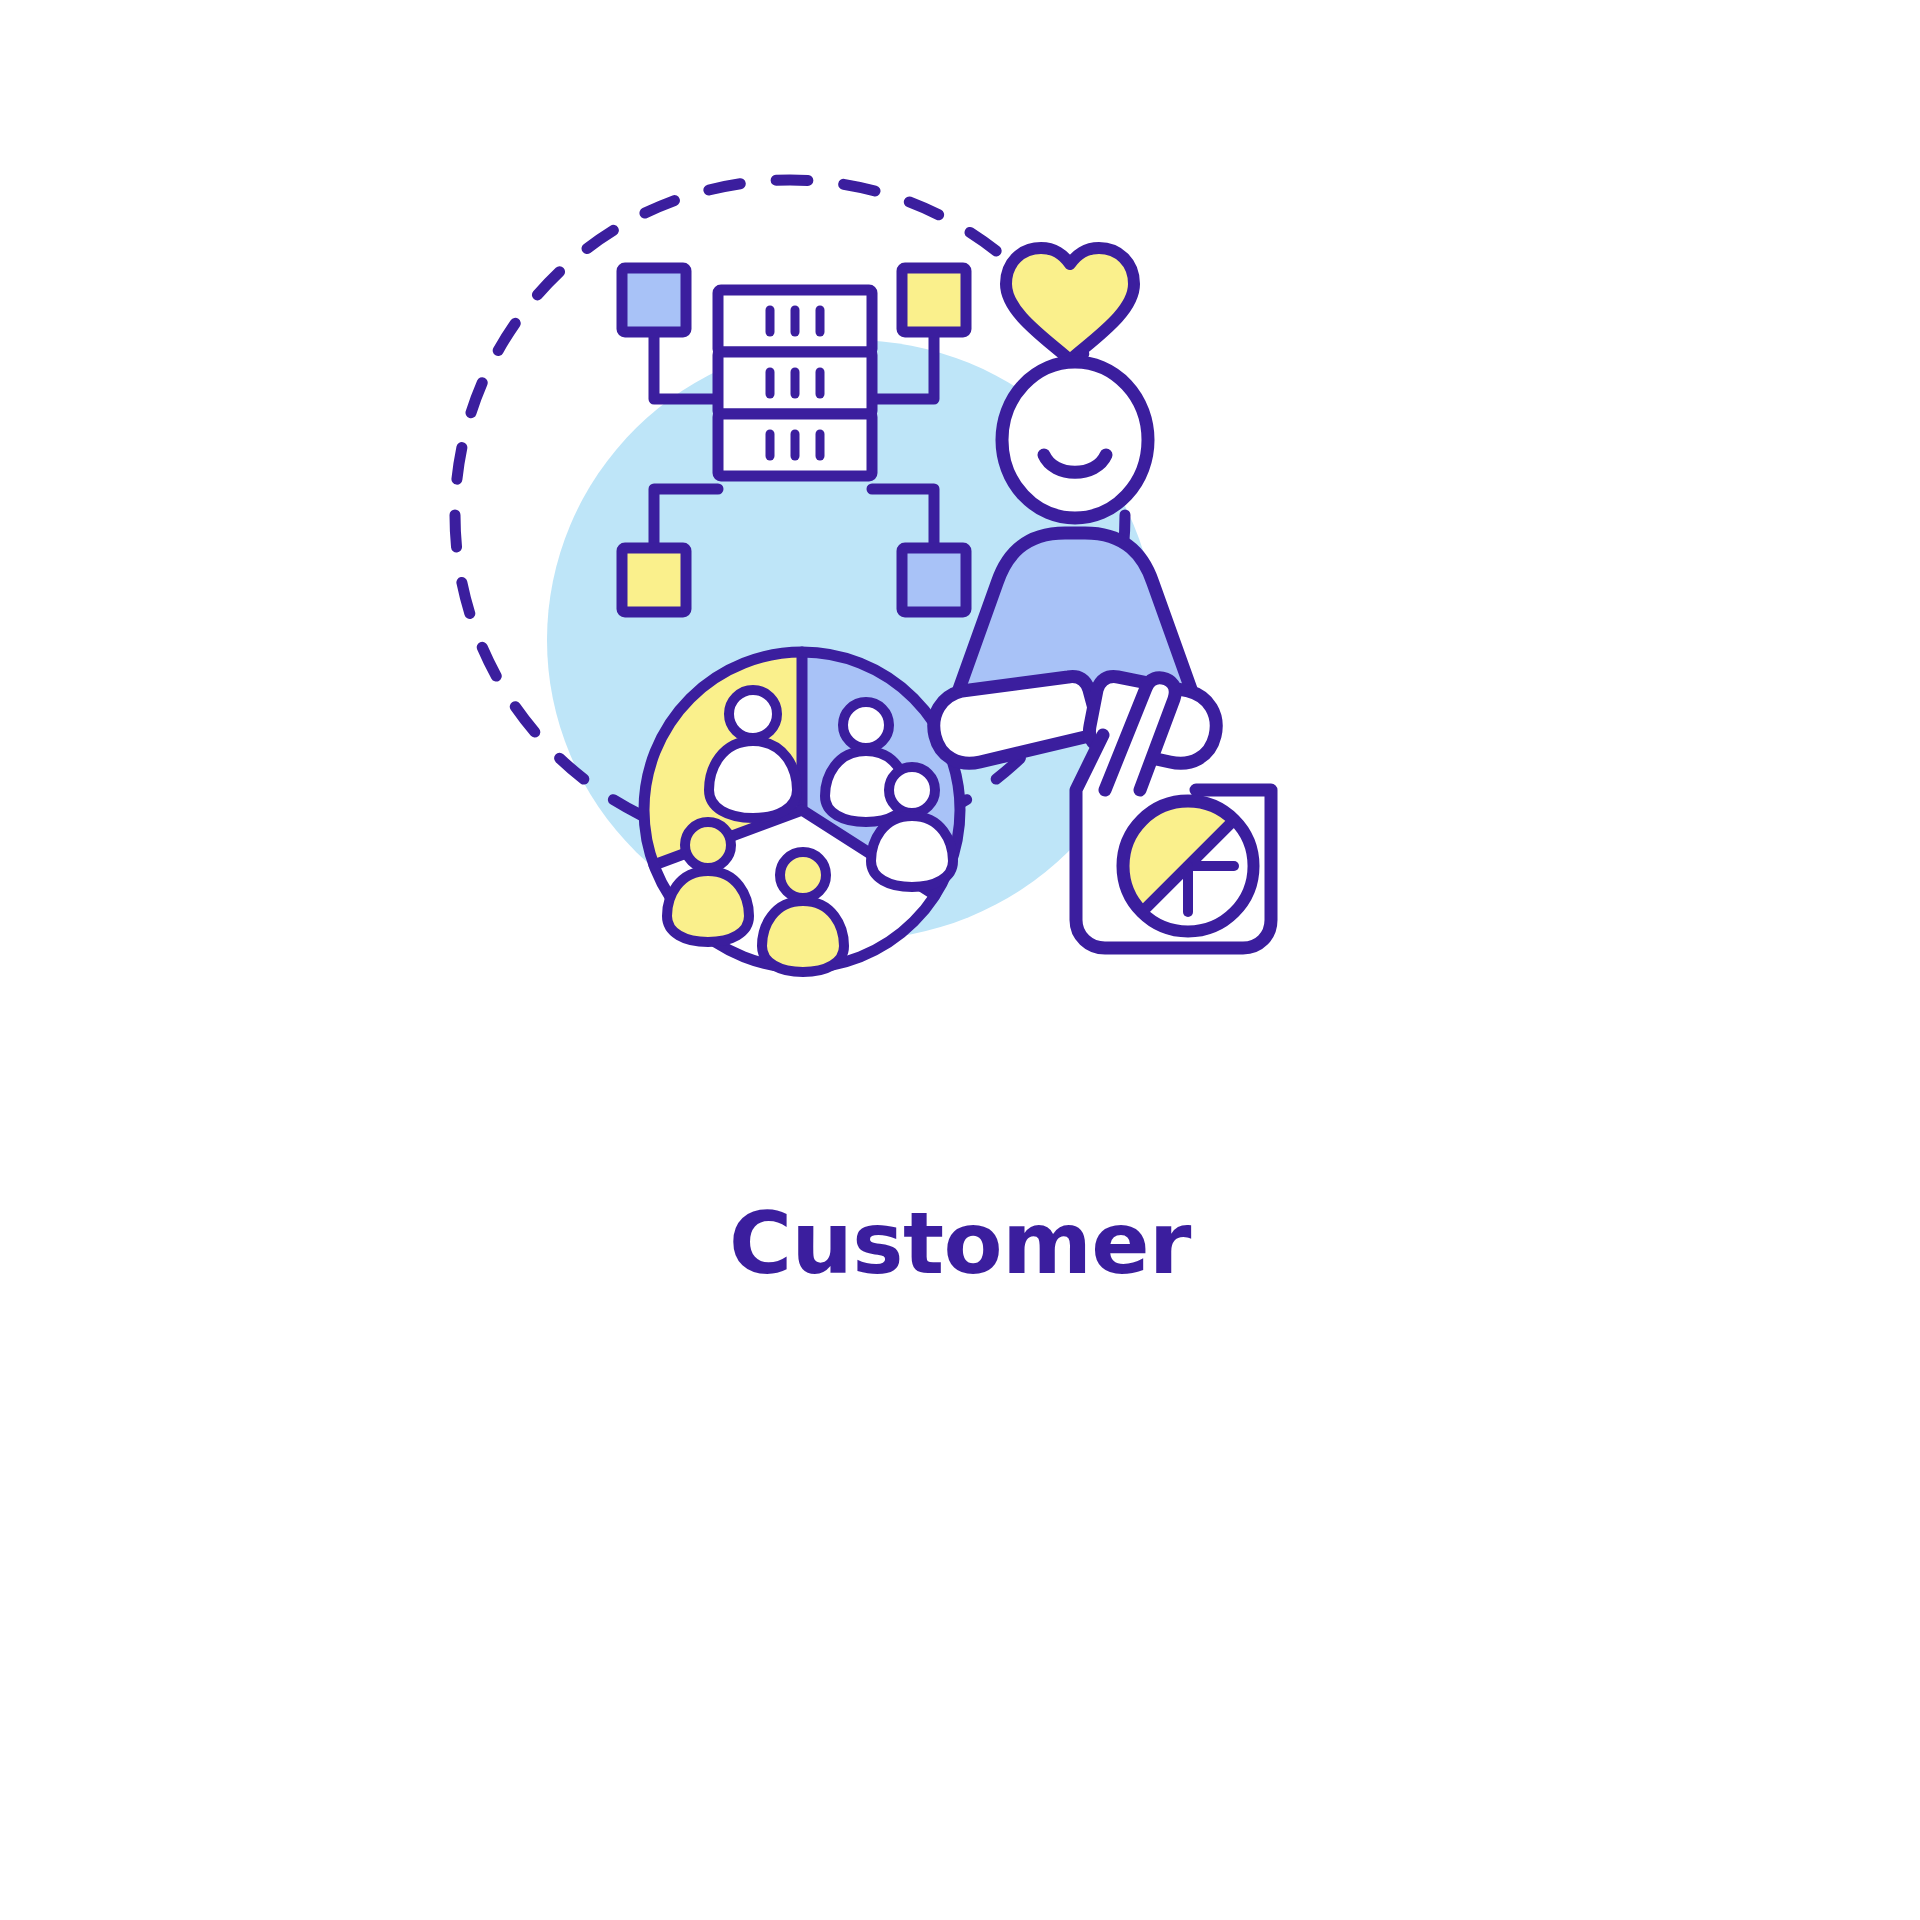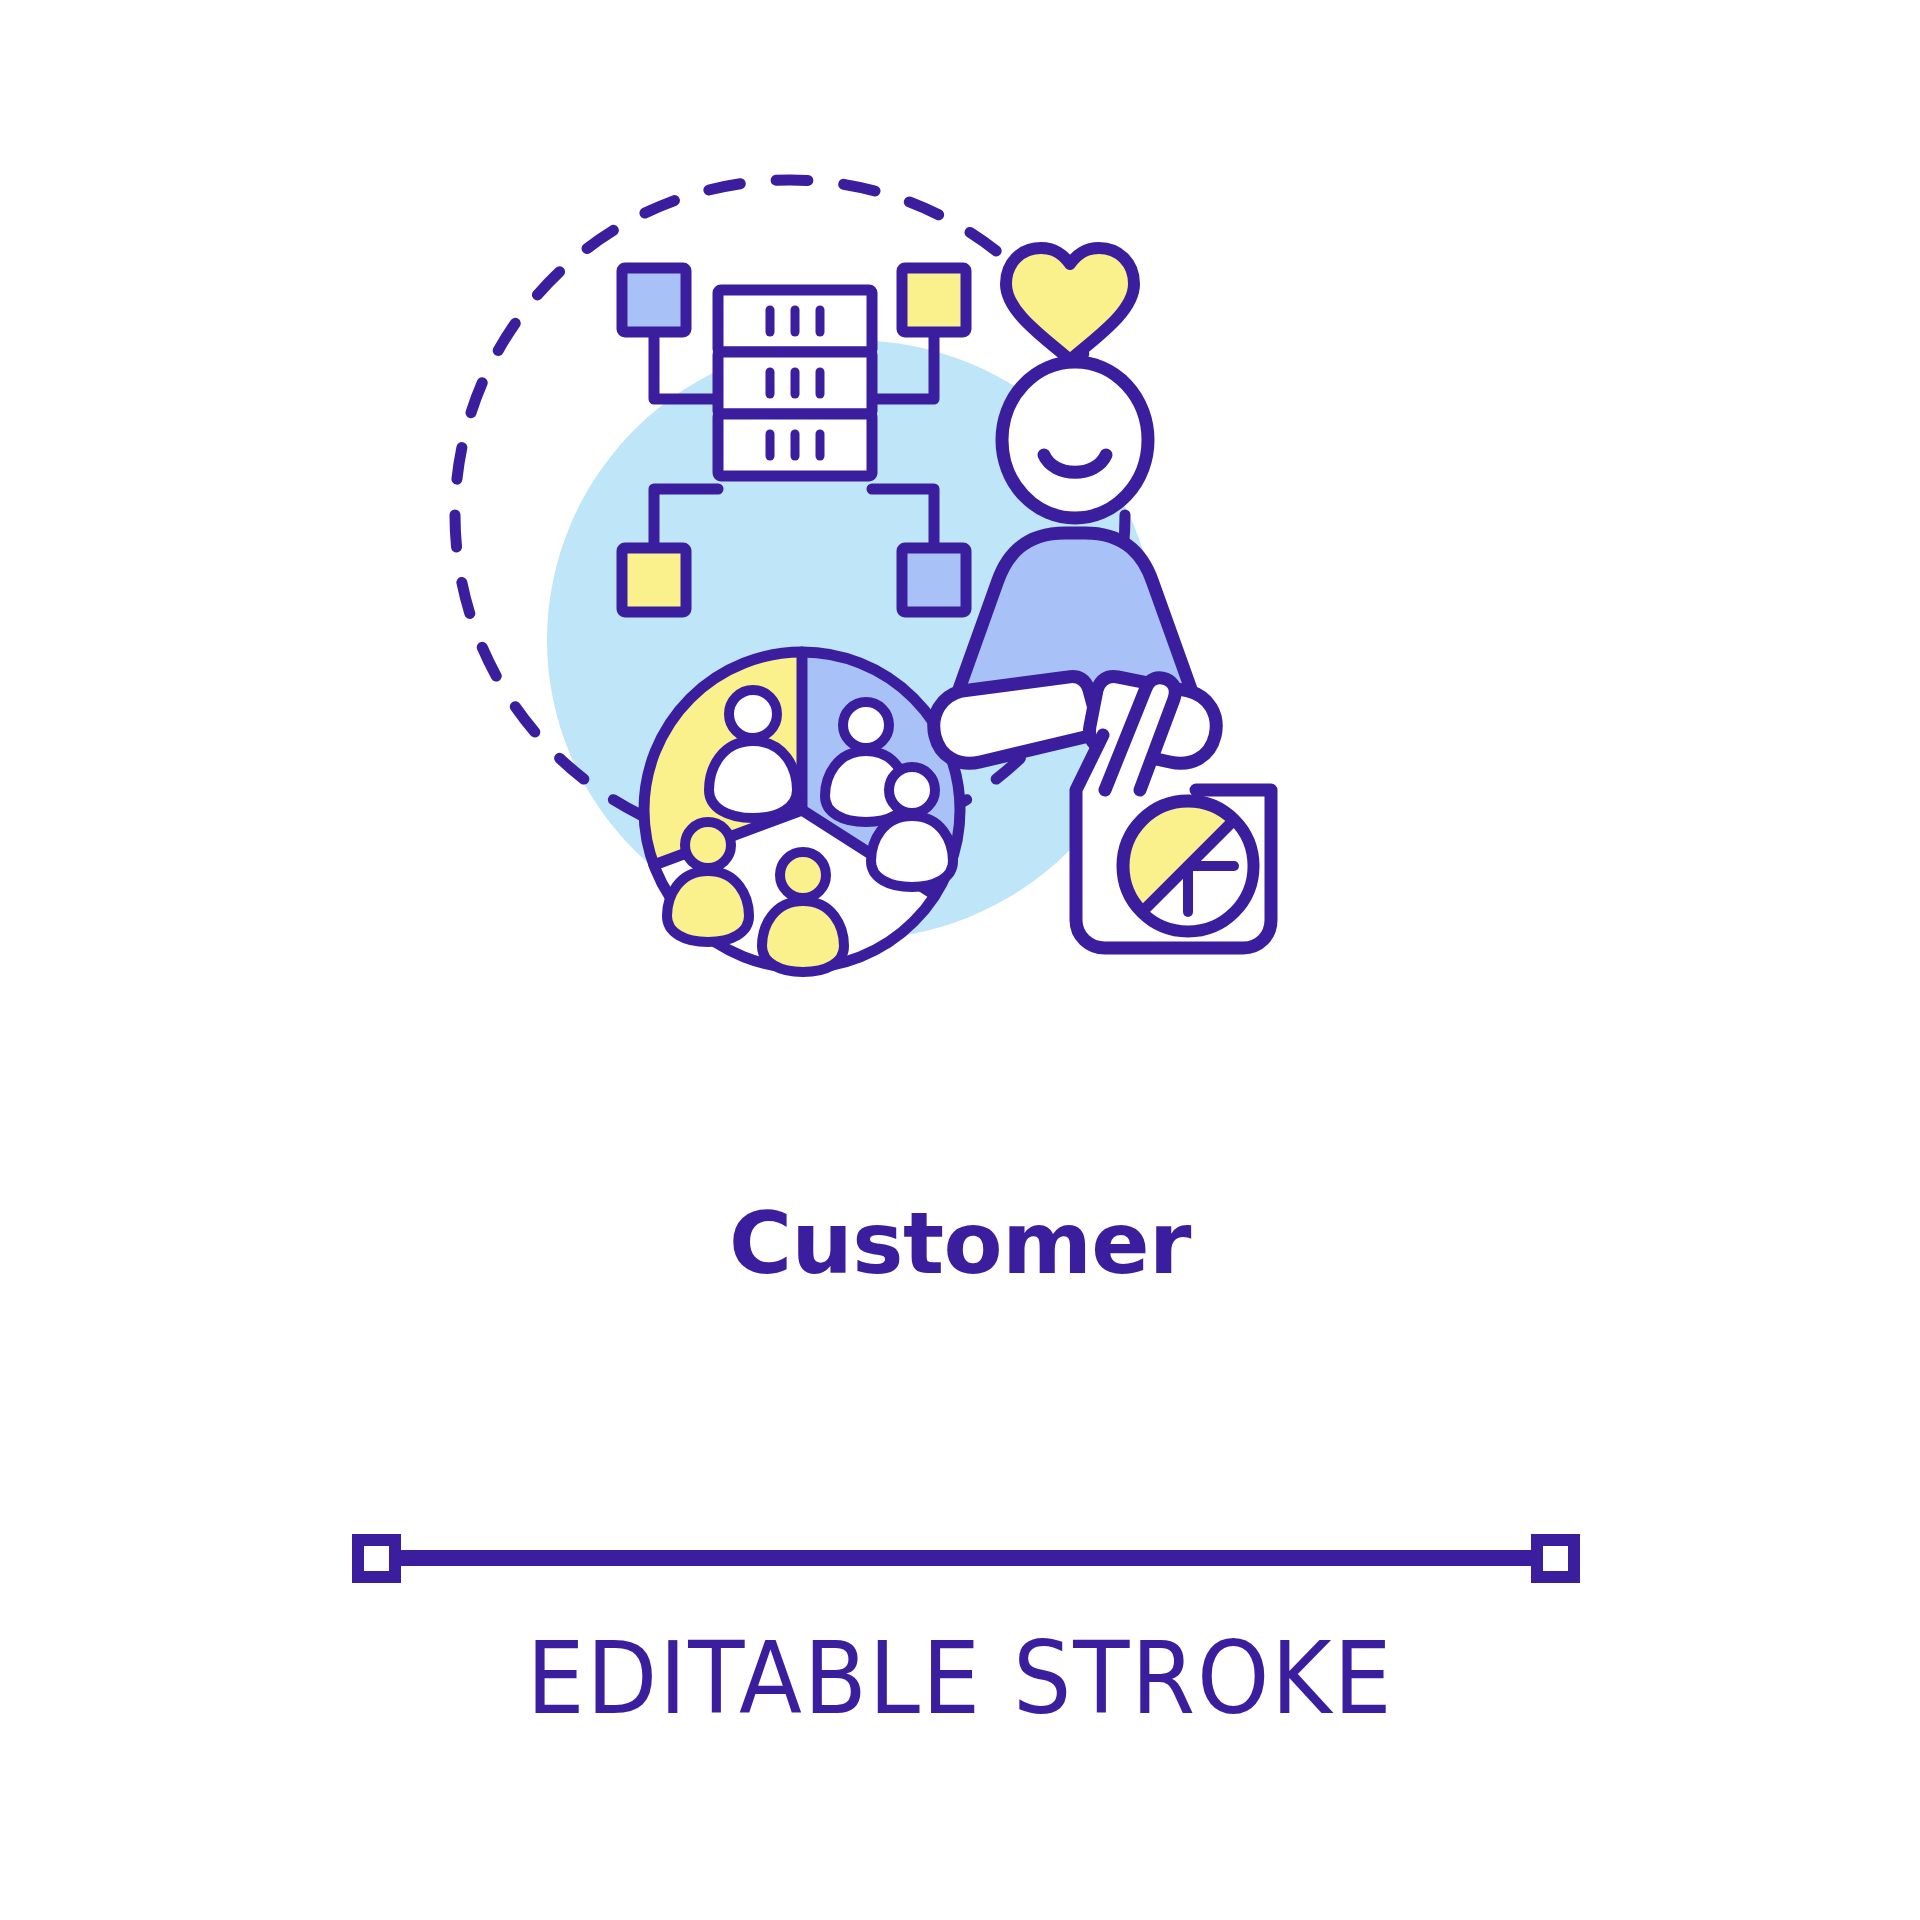--- a/index.html
+++ b/index.html
@@ -199,16 +199,6 @@
     <div class="title-line">Customer</div>
   </div>
 
-  <div class="stroke-block">
-    <div class="stroke-bar-wrap">
-      <svg viewBox="0 0 1920 120" width="1920" height="120" xmlns="http://www.w3.org/2000/svg">
-        <line x1="376" y1="58" x2="1556" y2="58" stroke="#3B1E9E" stroke-width="16"></line>
-        <rect x="358" y="40" width="37" height="37" fill="#FFFFFF" stroke="#3B1E9E" stroke-width="12"></rect>
-        <rect x="1537" y="40" width="37" height="37" fill="#FFFFFF" stroke="#3B1E9E" stroke-width="12"></rect>
-      </svg>
-    </div>
-    <div class="stroke-label">EDITABLE STROKE</div>
-  </div>
 
 </div>
 

